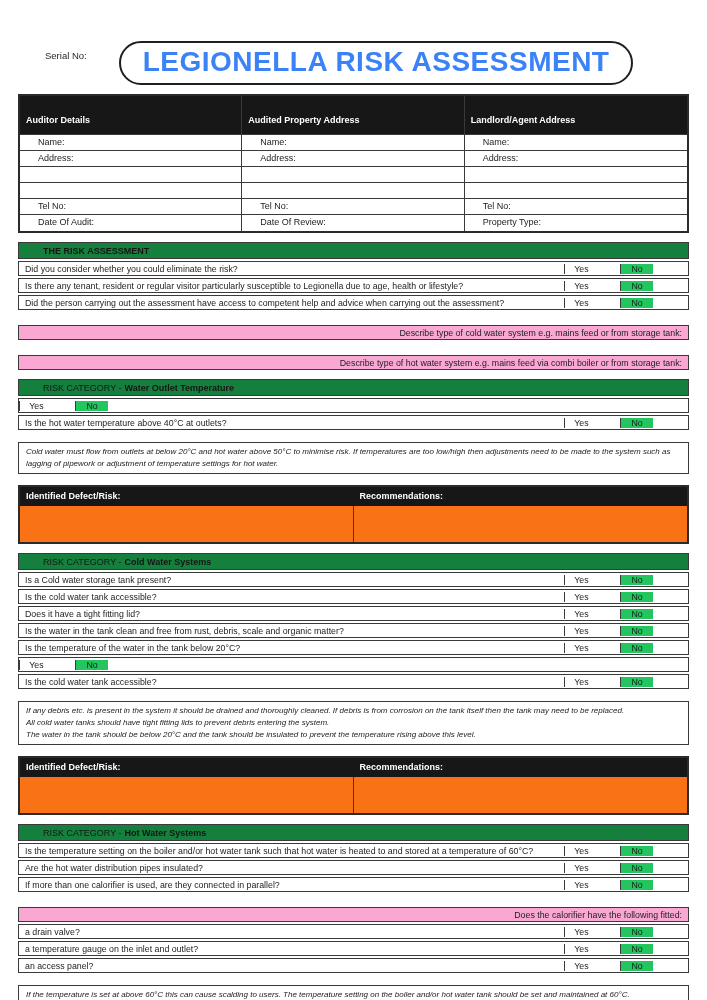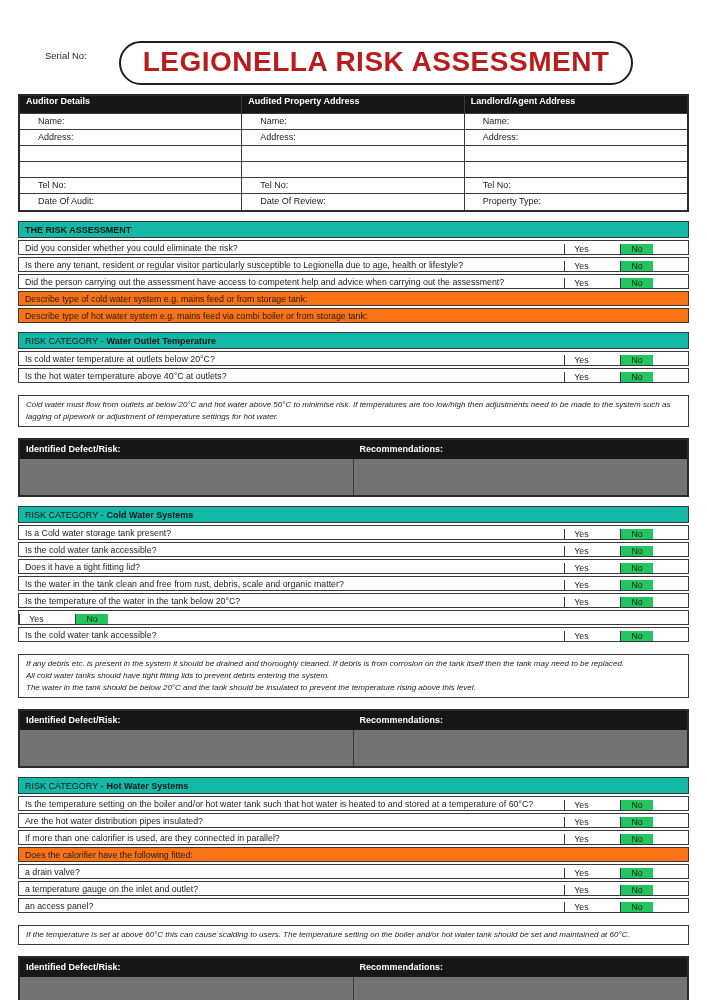--- a/index.html
+++ b/index.html
@@ -16,7 +16,7 @@
   .title-oval {
     border: 2px solid #1f1f1f; border-radius: 24px; padding: 3px 22px 5px 22px;
     margin-left: 32px; font-size: 28px; font-weight: bold; letter-spacing: 0.5px;
-    white-space: nowrap; color: #b91c1c;
+    white-space: nowrap; color: #3b82f6;
   }
 
   

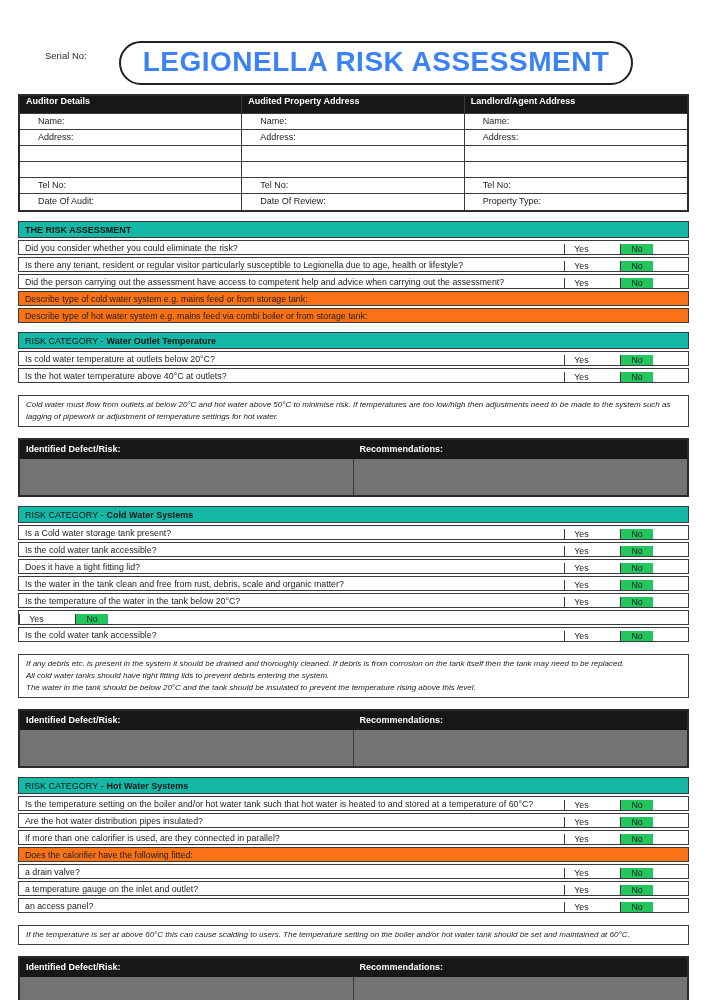--- a/index.html
+++ b/index.html
@@ -28,7 +28,7 @@
   .details-grid > div:nth-child(3n) { border-right: none; }
   .details-grid > div:nth-last-child(-n+3) { border-bottom: none; }
   .dcell { height: 16px; font-size: 9px; padding: 2px 18px; background: #fff; }
-  .dhead { height: 18px; background: #171717; color: #fff; font-weight: bold; font-size: 9px; padding: 0 6px; }
+  .dhead { height: 18px; background: #171717; color: #fff; font-weight: bold; font-size: 9px; padding: 19px 6px; }
 
   
   .section { margin-top: 9px; }

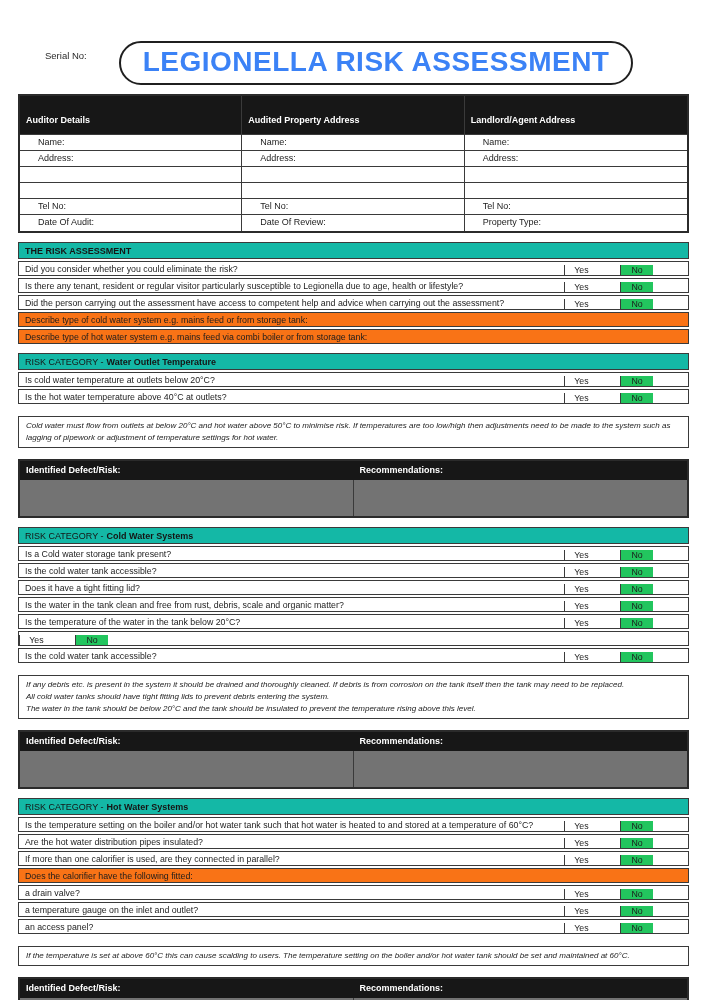--- a/index.html
+++ b/index.html
@@ -33,8 +33,8 @@
   
   .section { margin-top: 9px; }
   .bar {
-    border: 1px solid #3a3a3a; background: #14b8a6; font-size: 9px;
-    padding: 3px 6px; height: 17px; color: #151515;
+    border: 1px solid #3a3a3a; background: #15803d; font-size: 9px;
+    padding: 3px 24px; height: 17px; color: #151515;
   }
   .bar .bold { font-weight: bold; }
   .bar.allbold { font-weight: bold; }

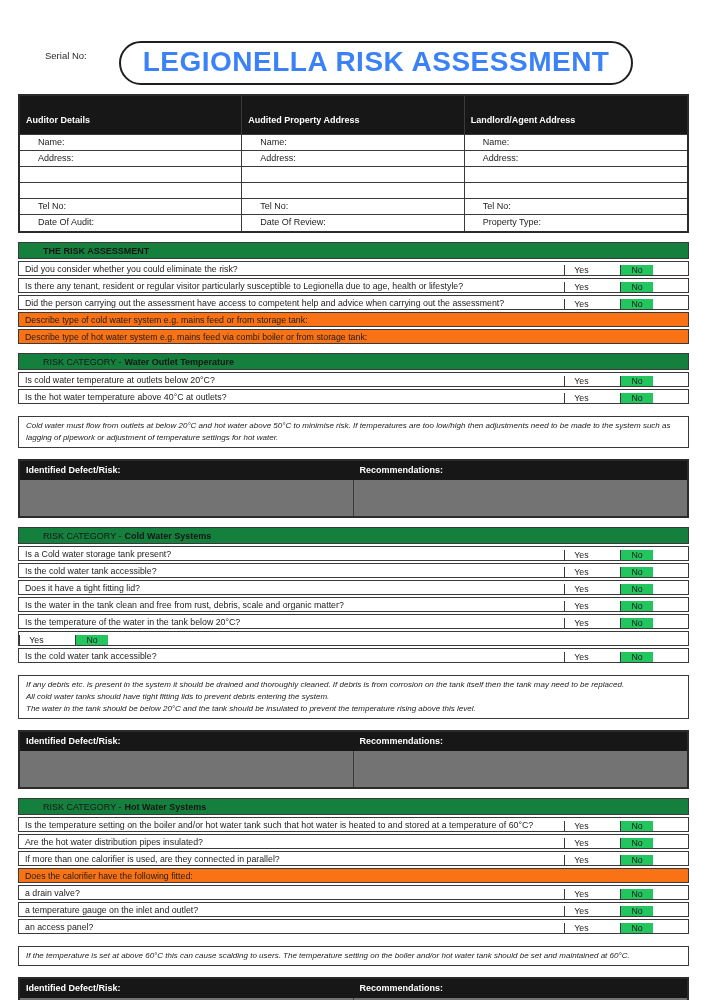--- a/index.html
+++ b/index.html
@@ -42,7 +42,7 @@
 
   .q-row {
     display: flex; border: 1px solid #3a3a3a; height: 15px; margin-top: 2px;
-    font-size: 8.8px; align-items: flex-end; background: #fff;
+    font-size: 8.8px; align-items: center; background: #fff;
   }
   .q-text { flex: 1; padding: 1.5px 6px; overflow: hidden; white-space: nowrap; }
   .ans { border-left: 1px solid #3a3a3a; display: flex; align-items: center; justify-content: center; }

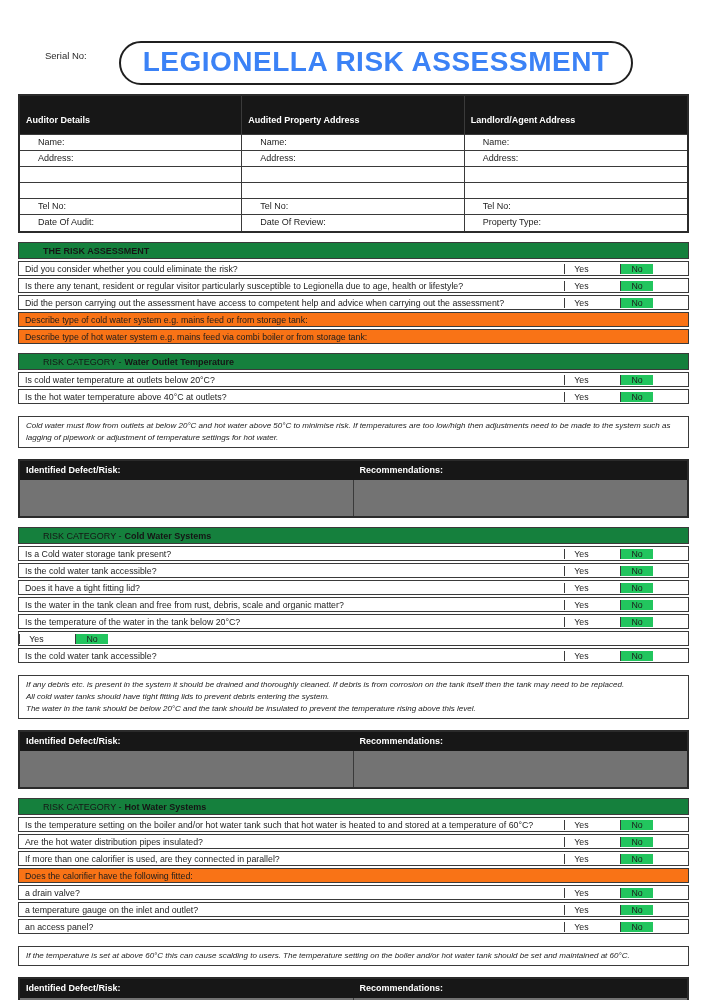--- a/index.html
+++ b/index.html
@@ -52,8 +52,8 @@
   .box-b { width: 35px; }
 
   .line-row {
-    border: 1px solid #3a3a3a; height: 15px; margin-top: 2px;
-    font-size: 8.8px; padding: 1.5px 6px; background: #f97316; white-space: nowrap;
+    border: 1px solid #3a3a3a; height: 15px; margin-top: 15px;
+    font-size: 8.8px; padding: 1.5px 6px; background: #f9a8d4; white-space: nowrap; text-align: right;
   }
   .note-row {
     border: 1px solid #3a3a3a; margin-top: 12px; background: #fff;

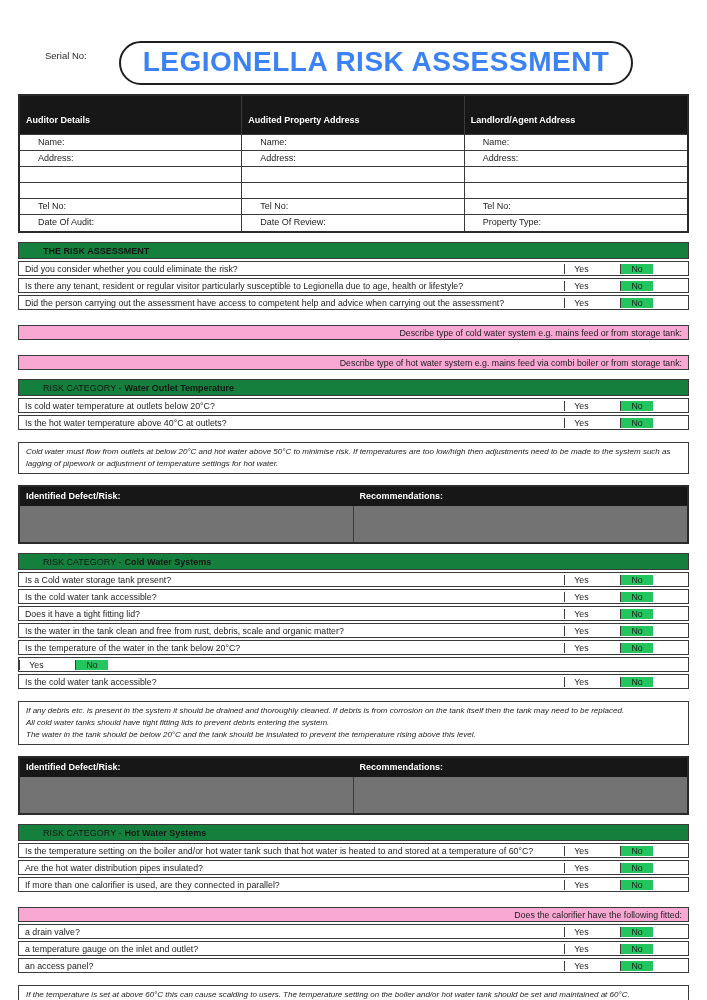--- a/index.html
+++ b/index.html
@@ -143,7 +143,6 @@
       <span class="cat-label">RISK CATEGORY -</span><span class="bold">Water Outlet Temperature</span>
     </div>
     <div class="q-row">
-      <div class="q-text">Is cold water temperature at outlets below 20°C?</div>
       <div class="ans yes-cell">Yes</div>
       <div class="ans box-a"></div>
       <div class="ans no-cell">No</div>

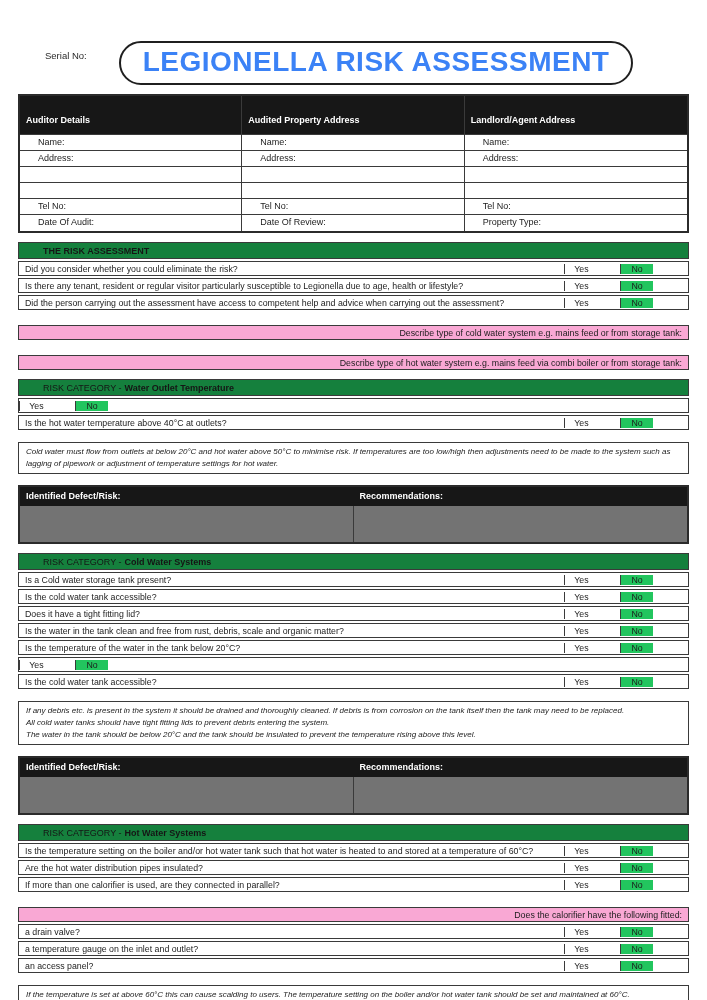--- a/index.html
+++ b/index.html
@@ -61,7 +61,7 @@
   }
 
   
-  .defect-block { border: 2px solid #2b2b2b; margin-top: 11px; background: #737373; }
+  .defect-block { border: 2px solid #2b2b2b; margin-top: 11px; background: #f97316; }
   .defect-head { display: flex; background: #171717; color: #fff; font-weight: bold; font-size: 9px; }
   .defect-head > div { padding: 4px 6px; height: 19px; }
   .defect-head .dl { width: 50%; }

